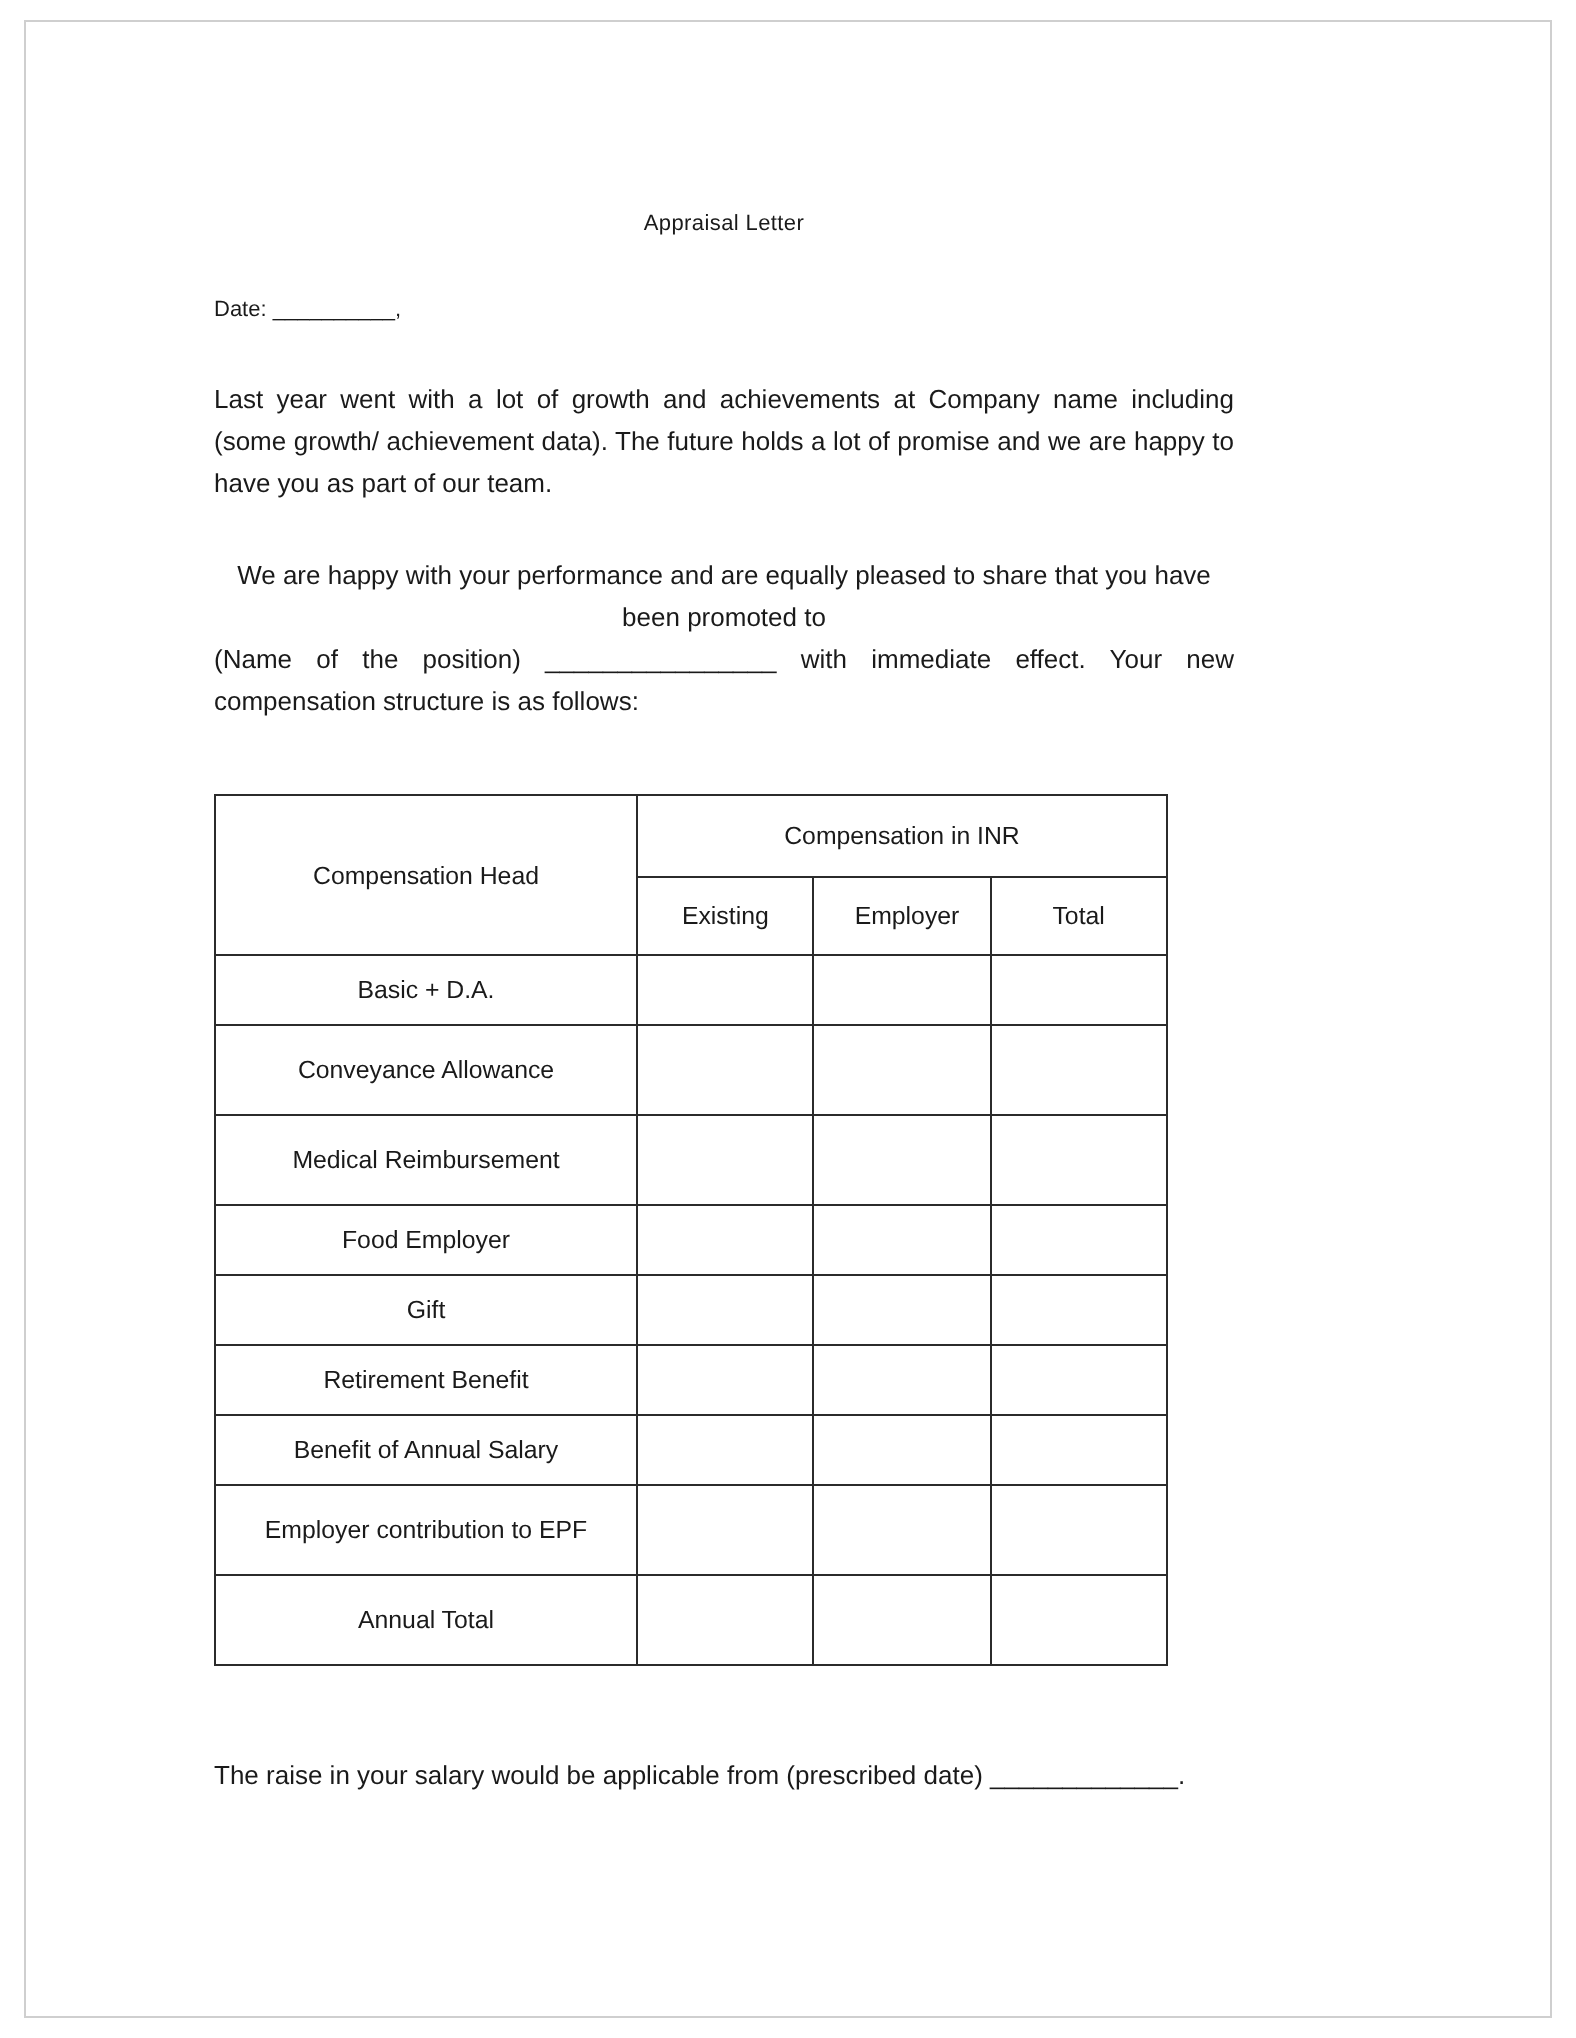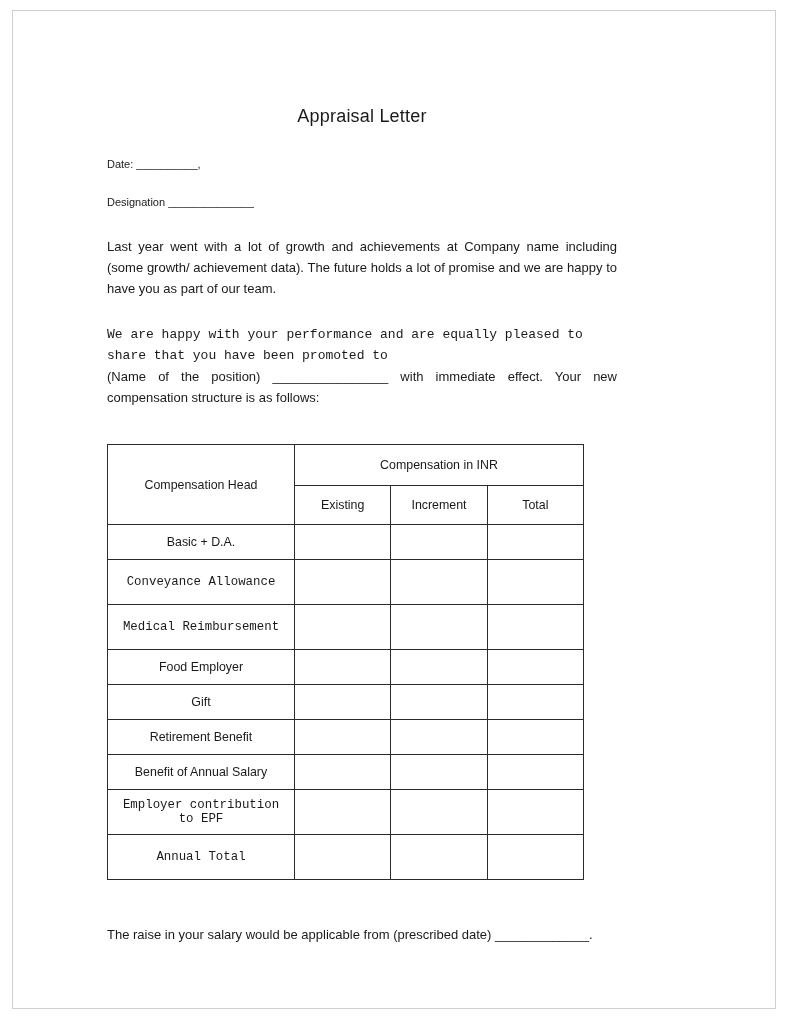--- a/index.html
+++ b/index.html
@@ -37,7 +37,7 @@
   }
   .doc-title {
     text-align: center;
-    font-size: 18px;
+    font-size: 11px;
     color: #1a1a1a;
     margin-top: 95px;
     letter-spacing: 0.2px;

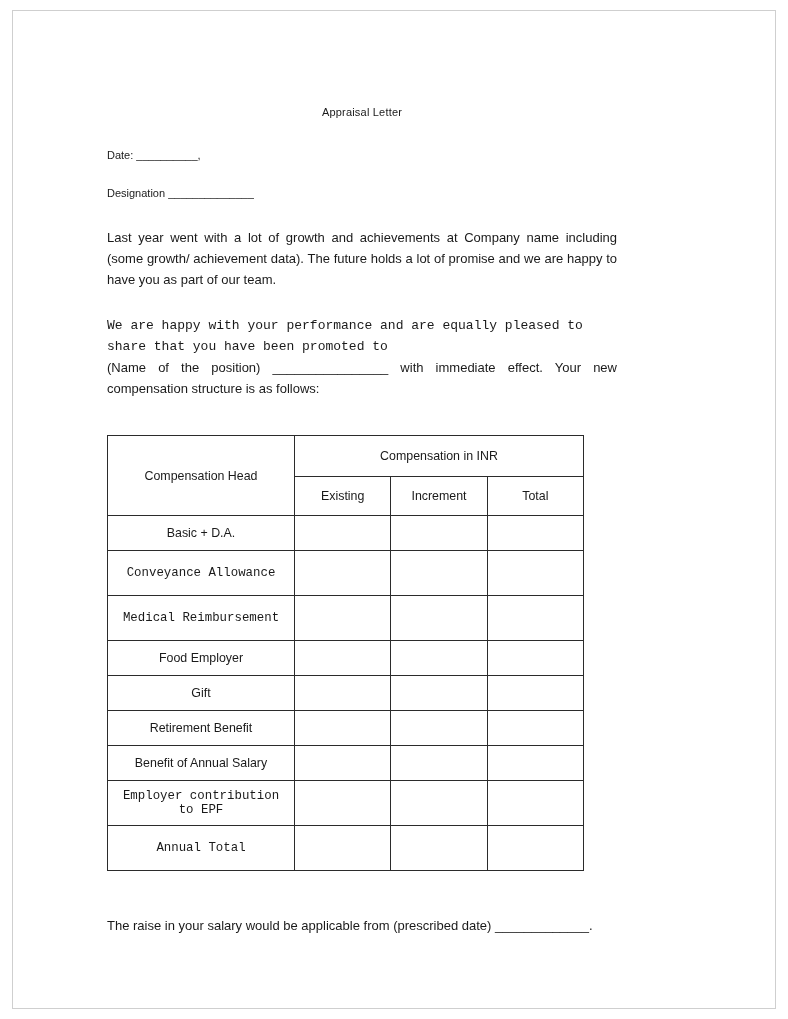--- a/index.html
+++ b/index.html
@@ -109,7 +109,6 @@
       <div class="line gap-lg">Date: __________,</div>
 
 
-      <div class="line gap-sm">Designation ______________</div>
 
 
       <div class="para gap-md">Last year went with a lot of growth and achievements at Company name including (some growth/ achievement data). The future holds a lot of promise and we are happy to have you as part of our team.</div>

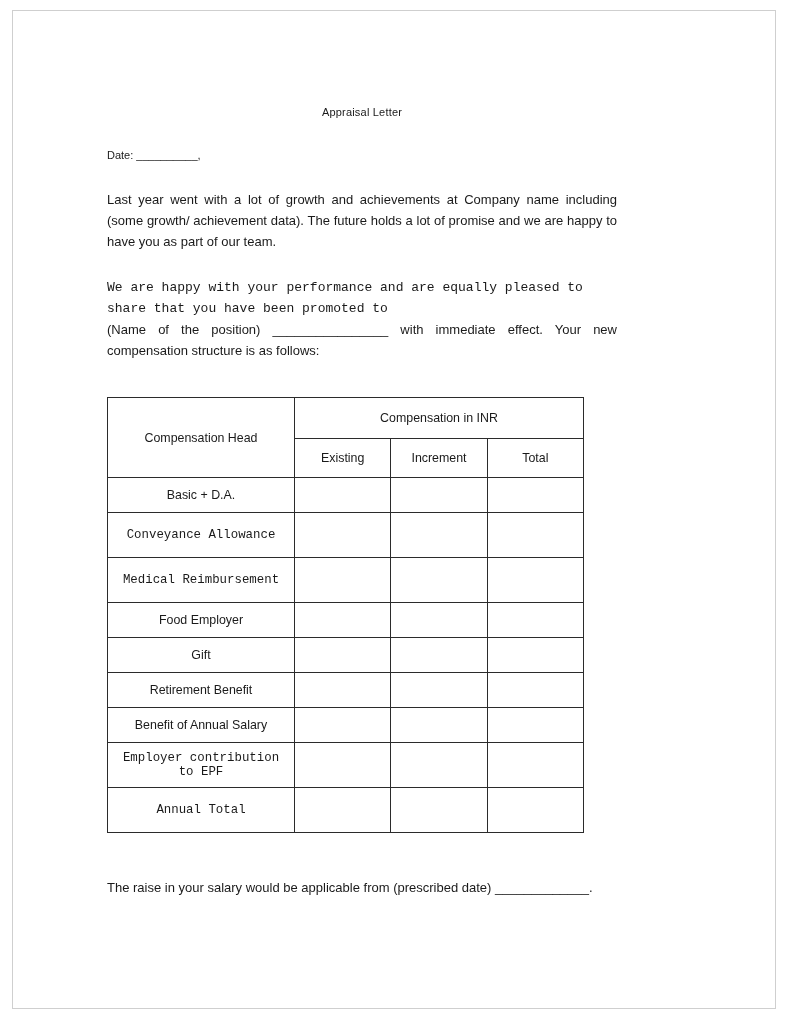--- a/index.html
+++ b/index.html
@@ -57,7 +57,7 @@
     text-align: justify;
     text-justify: inter-word;
   }
-  .para.nojust { text-align: left; font-family: Liberation Mono, monospace; }
+  .para.nojust { text-align: center; }
 
   table.comp {
     border-collapse: collapse;

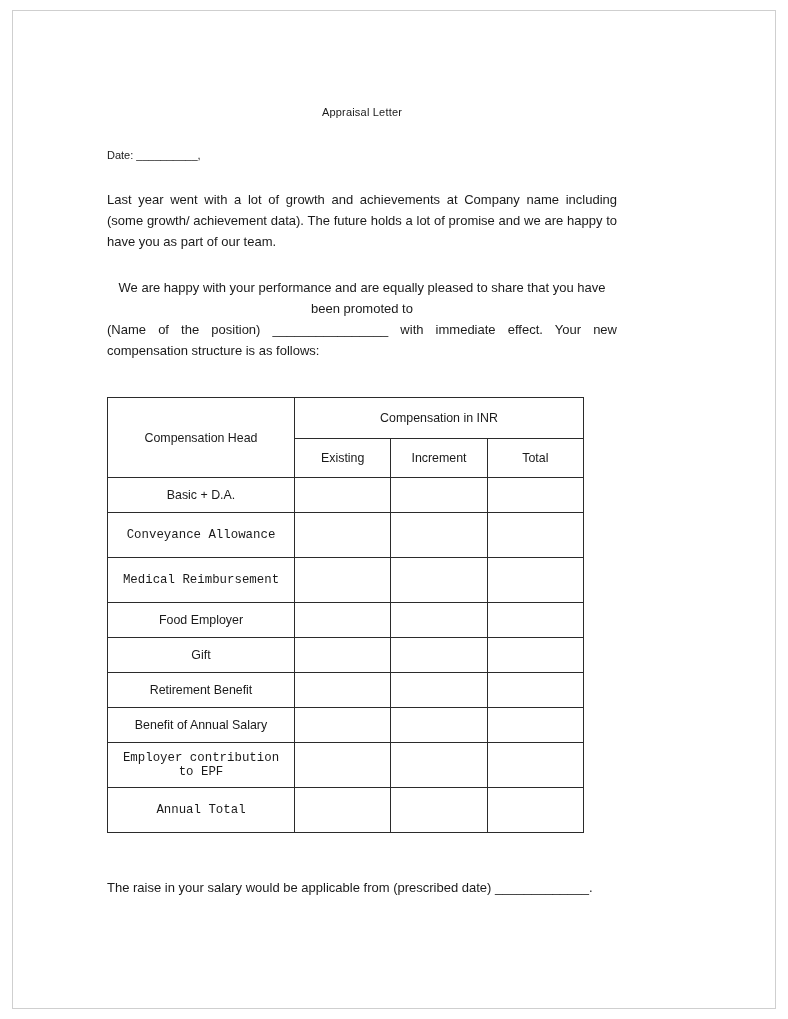--- a/index.html
+++ b/index.html
@@ -72,7 +72,7 @@
     color: #1a1a1a;
     text-align: center;
     vertical-align: middle;
-    padding: 6px 8px;
+    padding: 6px 20px;
   }
   td.head-cell {
     width: 170px;

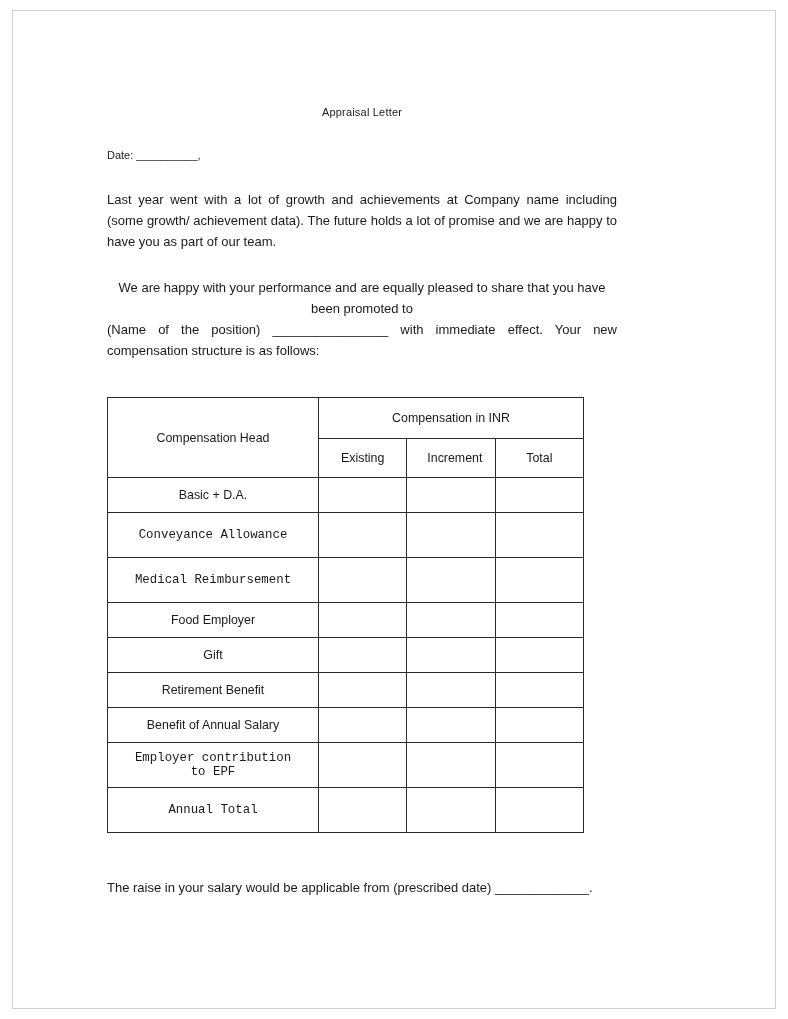--- a/index.html
+++ b/index.html
@@ -124,7 +124,7 @@
           </tr>
           <tr>
             <td class="sub">Existing</td>
-            <td class="sub">Increment</td>
+            <td class="sub">Employer</td>
             <td class="sub">Total</td>
           </tr>
 

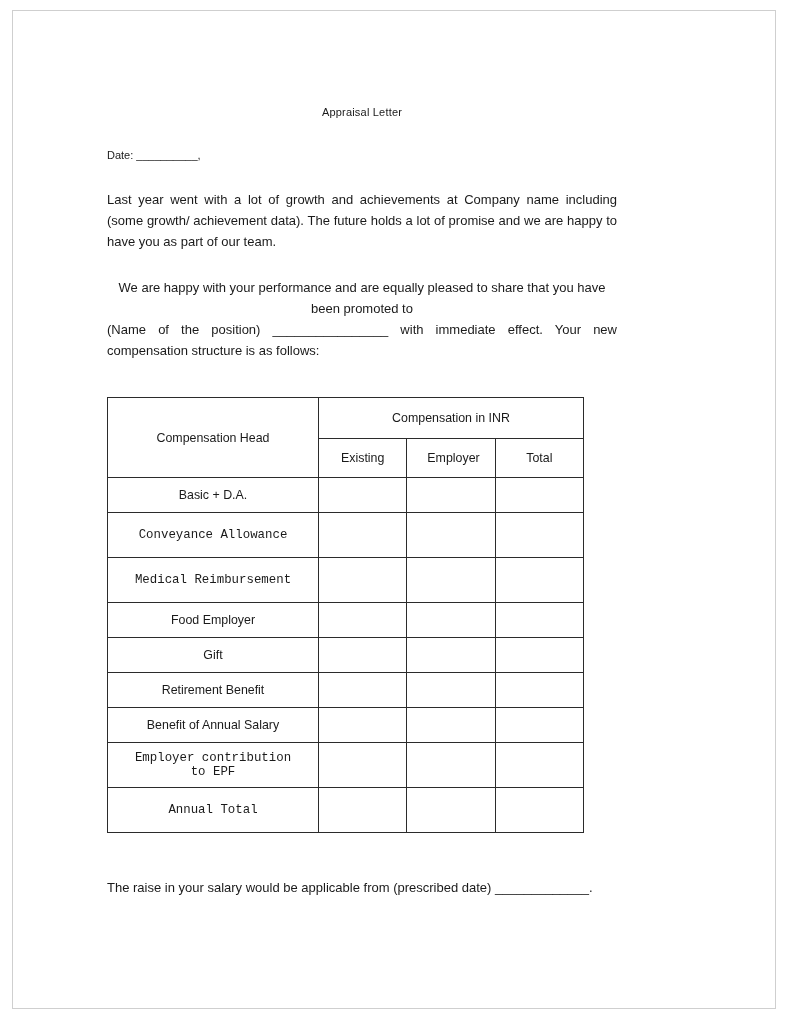--- a/index.html
+++ b/index.html
@@ -92,7 +92,7 @@
   td.empty {
     height: 22px;
   }
-  .row-tall td { height: 32px; font-family: Liberation Mono, monospace; }
+  .row-tall td { height: 32px; }
   .row-short td { height: 22px; }
 
   .after-table { margin-top: 44px; }

